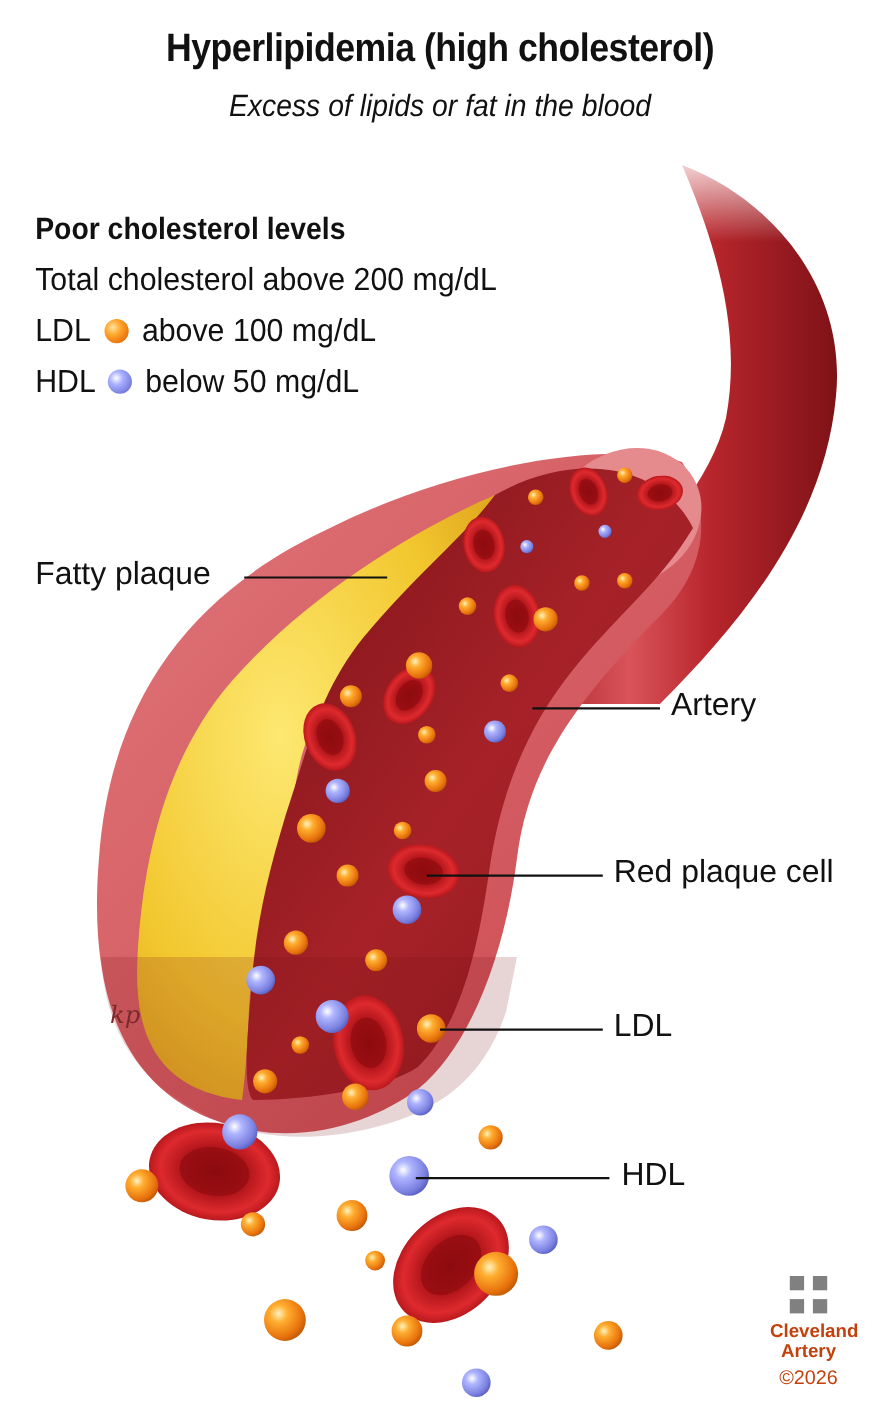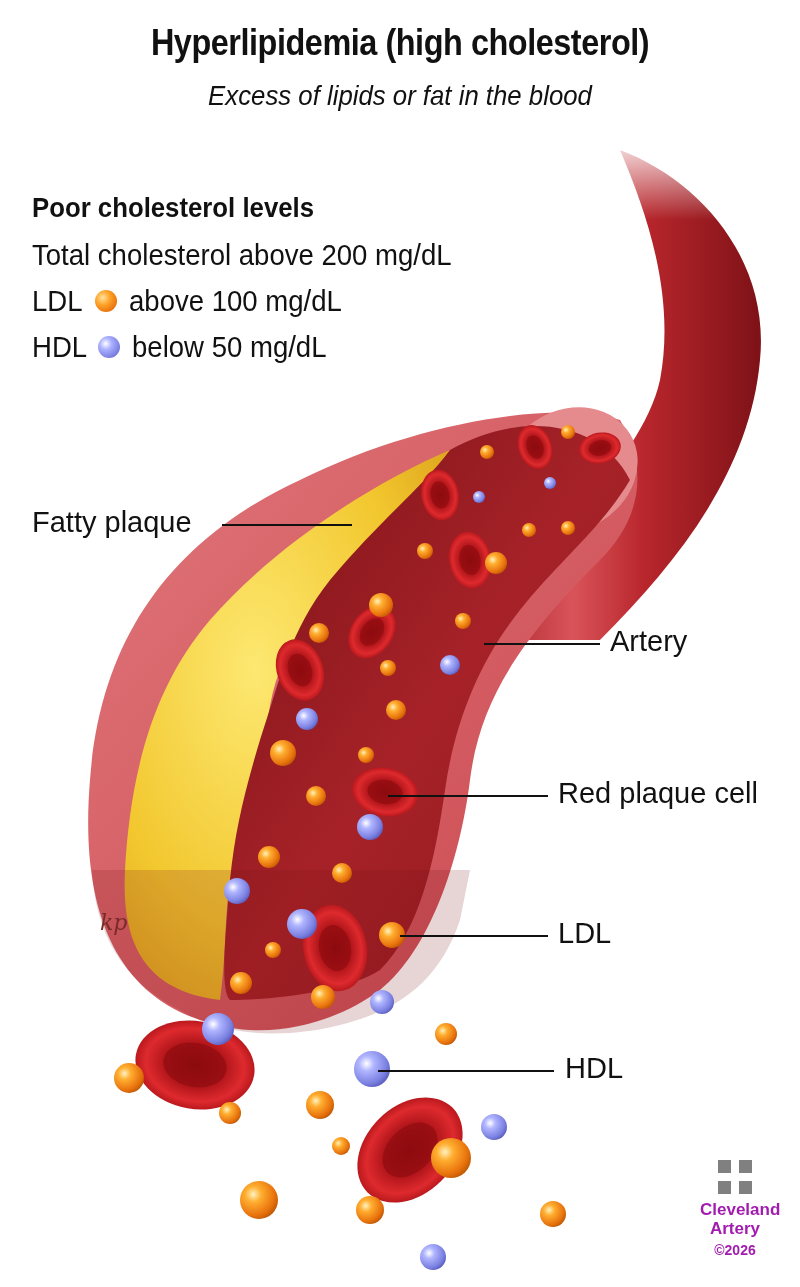--- a/index.html
+++ b/index.html
@@ -15,7 +15,7 @@
   .ball.hdl { background:radial-gradient(circle at 35% 35%, #ffffff 0%, #aab0ff 30%, #7b80e0 70%, #5a5fc0 100%); }
   .art { position:absolute; left:0; top:0; width:800px; height:1287px; }
   .callout { position:absolute; font-size:29px; white-space:nowrap; }
-  .logo { position:absolute; left:700px; top:1160px; width:70px; text-align:center; color:#a21caf; }
+  .logo { position:absolute; left:700px; top:1160px; width:70px; text-align:center; color:#c2410c; }
   .logo-mark { width:34px; height:34px; margin:0 auto 6px; position:relative; }
   .logo-mark span { position:absolute; width:13px; height:13px; background:#808080; }
   .logo-name { font-size:17px; font-weight:bold; line-height:19px; }

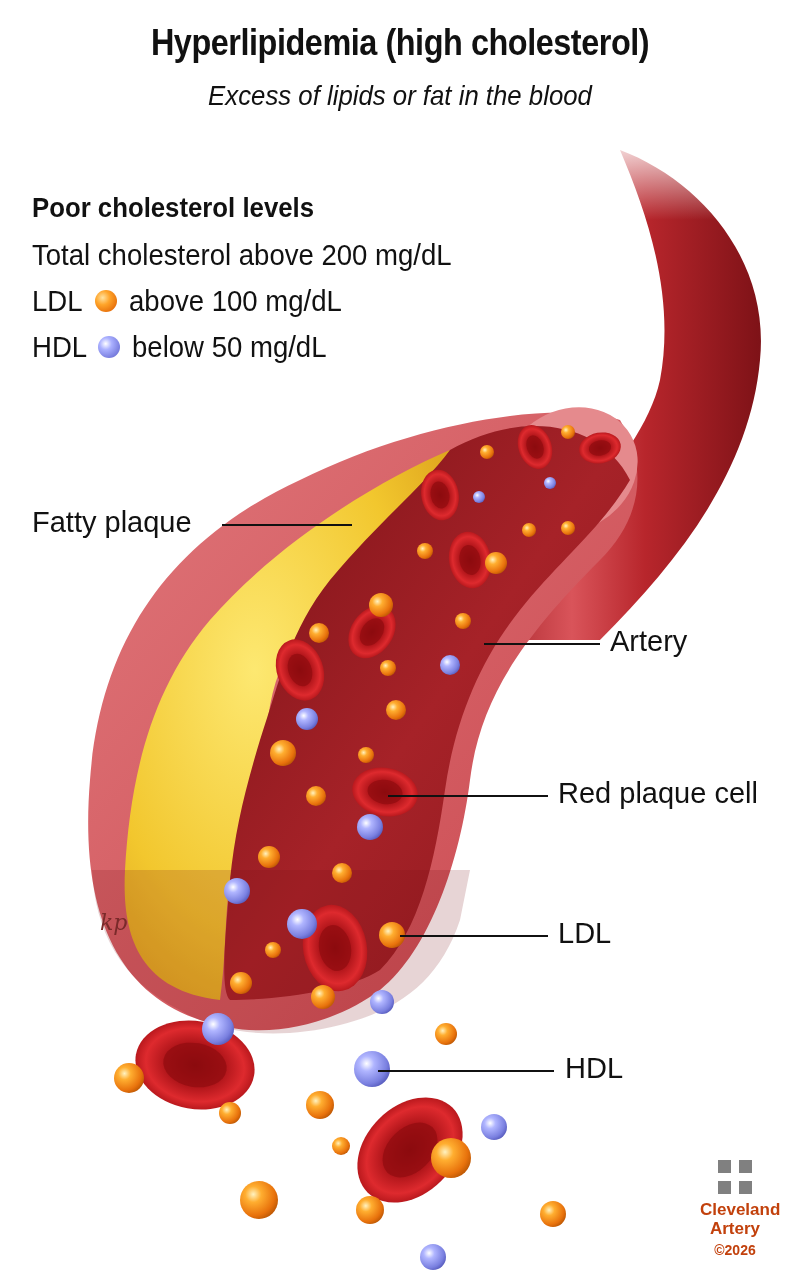--- a/index.html
+++ b/index.html
@@ -19,7 +19,7 @@
   .logo-mark { width:34px; height:34px; margin:0 auto 6px; position:relative; }
   .logo-mark span { position:absolute; width:13px; height:13px; background:#808080; }
   .logo-name { font-size:17px; font-weight:bold; line-height:19px; }
-  .logo-copy { font-size:14px; margin-top:4px;font-weight:bold; }
+  .logo-copy { font-size:18px; margin-top:4px; }
 </style>
 </head>
 <body>

